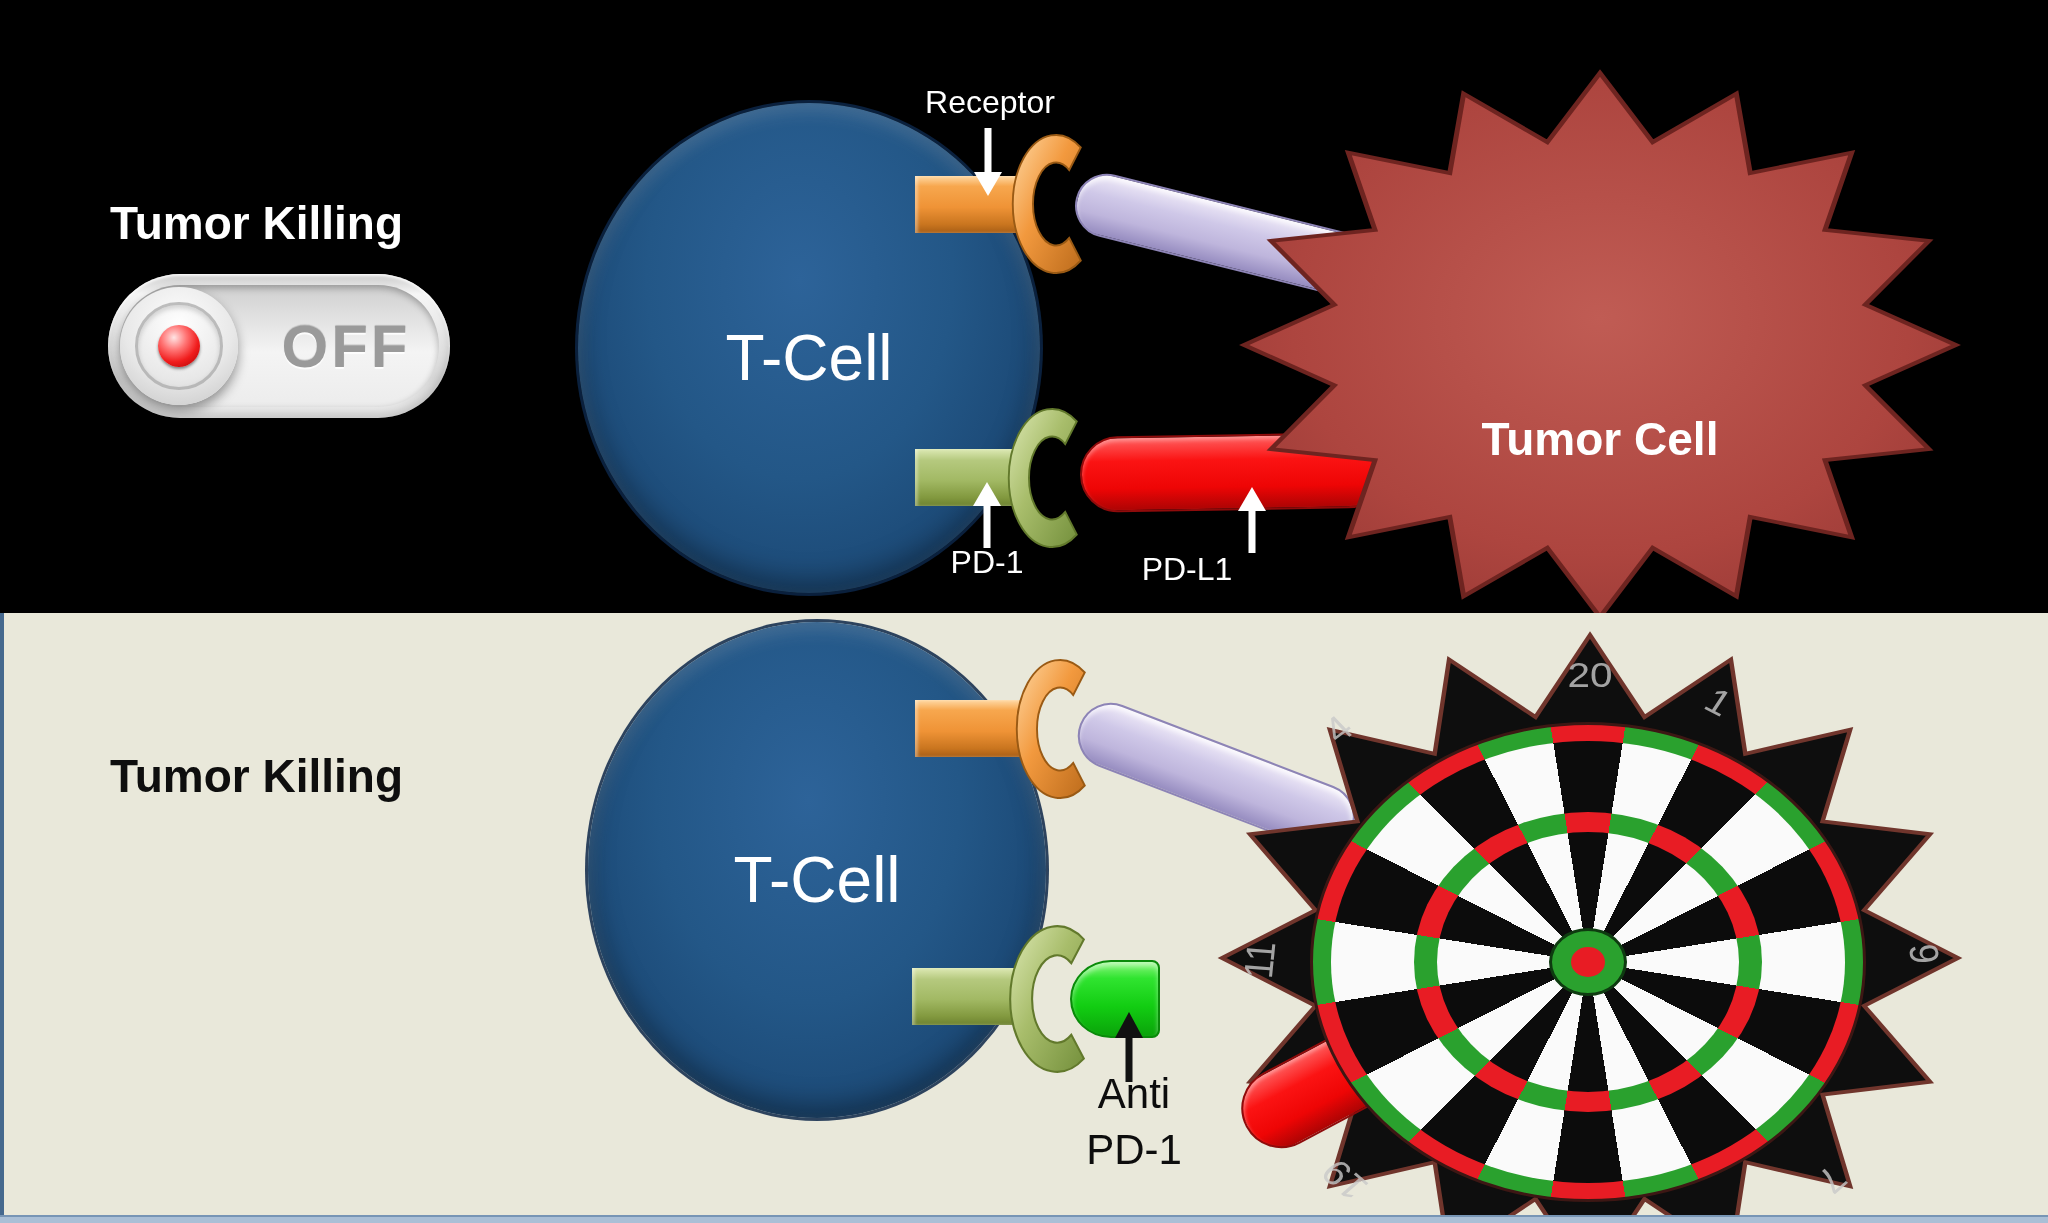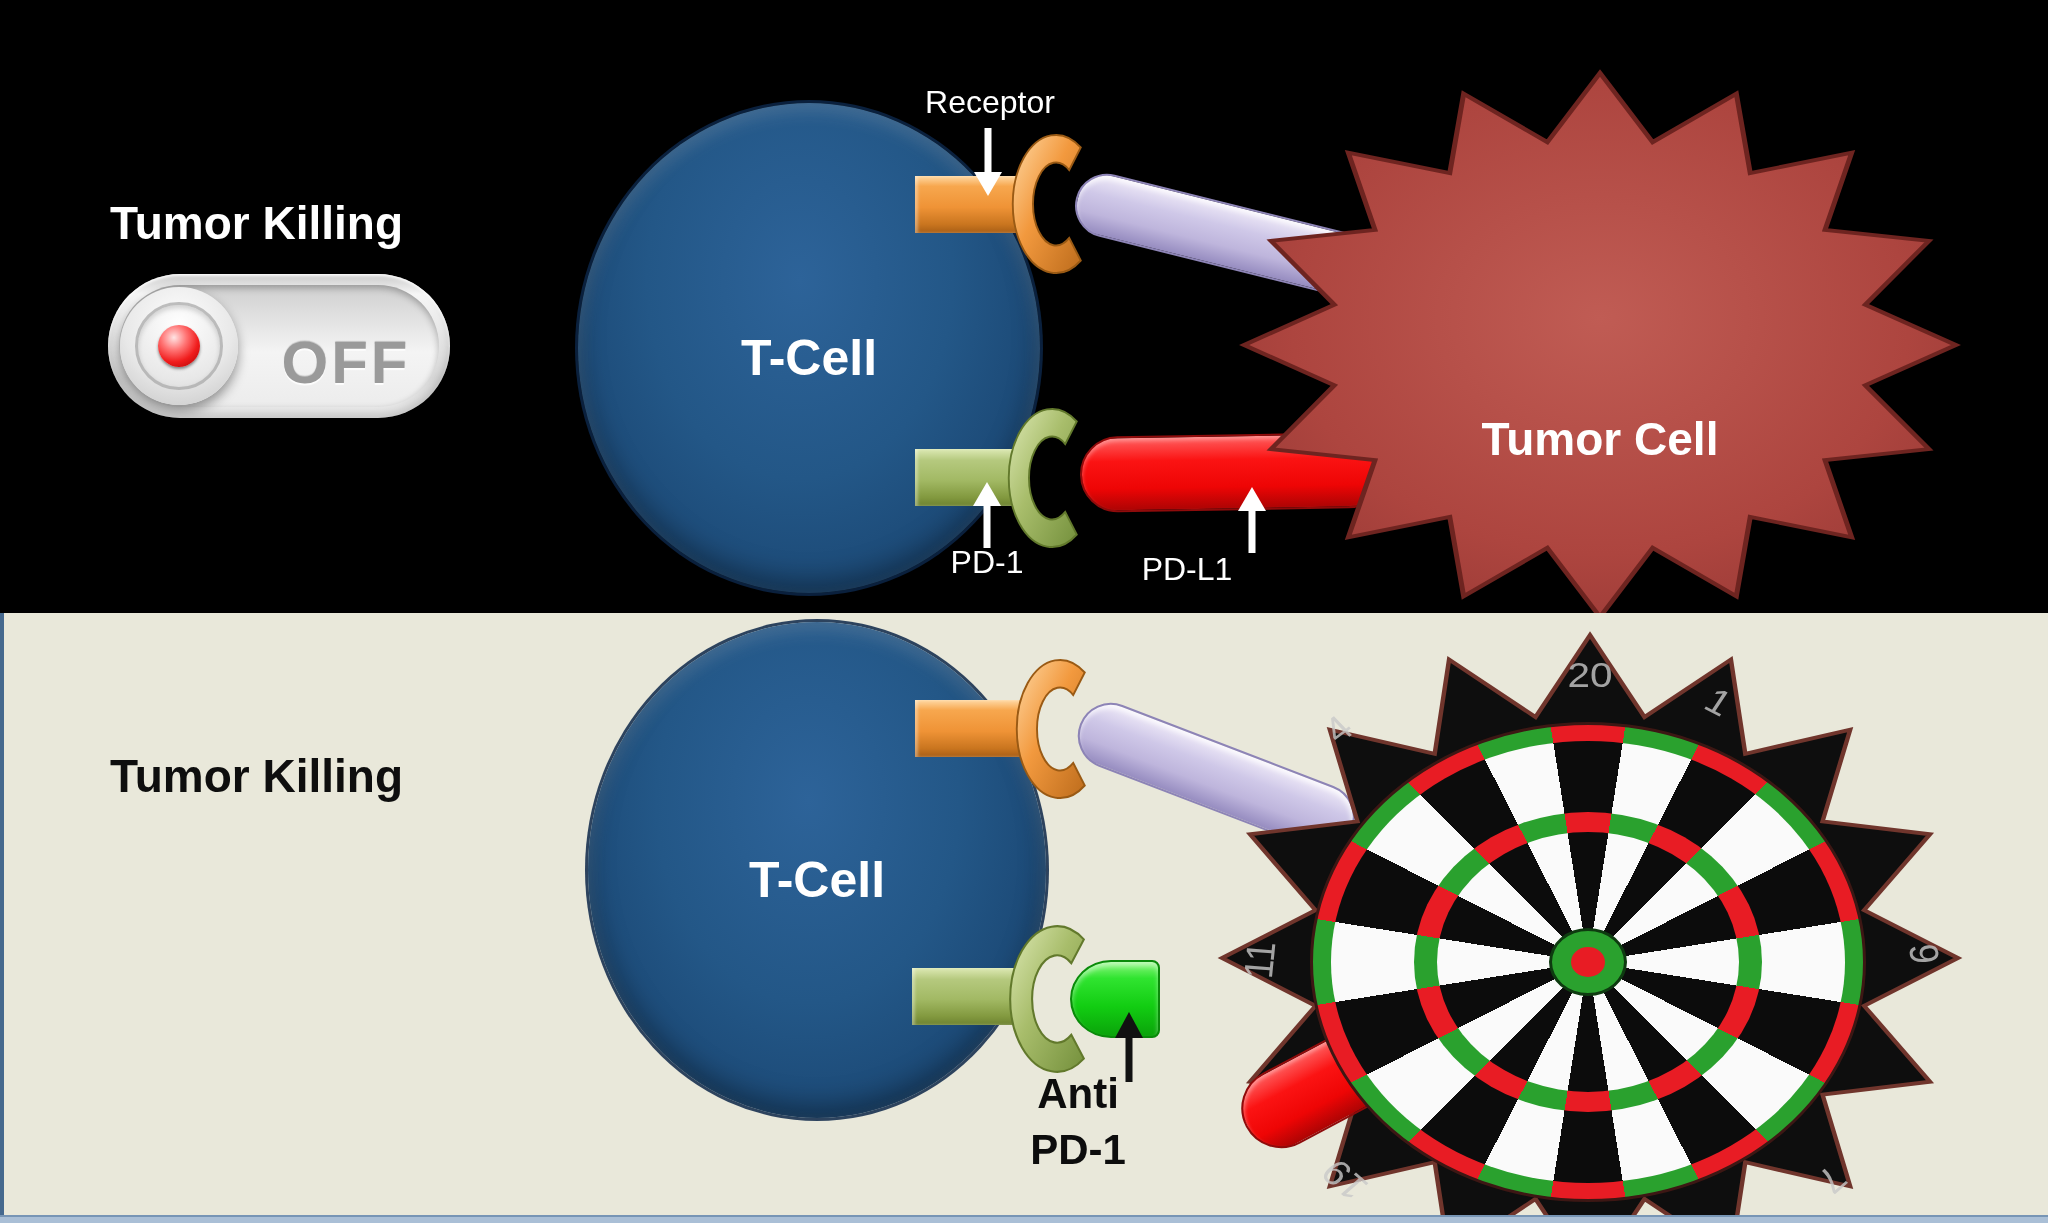--- a/index.html
+++ b/index.html
@@ -43,7 +43,7 @@
   .led-green { width:38px; height:38px;
     background:radial-gradient(circle at 38% 30%, #eaffea, #86fa86 32%, #1fd41f 62%, #067d06 100%);
     box-shadow:0 2px 3px rgba(0,0,0,0.35); }
-  .toggle-label { position:absolute; top:16px; height:100%; display:flex; align-items:center; justify-content:center;
+  .toggle-label { position:absolute; top:0; height:100%; display:flex; align-items:center; justify-content:center;
     font-weight:bold; color:#9a9a9a; text-shadow:0 2px 1px rgba(255,255,255,0.9), 0 -1px 1px rgba(0,0,0,0.2); }
   .toggle-off .toggle-label { left:148px; width:180px; font-size:60px; letter-spacing:3px; }
   .toggle-on  .toggle-label { left:42px;  width:180px; font-size:52px; letter-spacing:2px; }

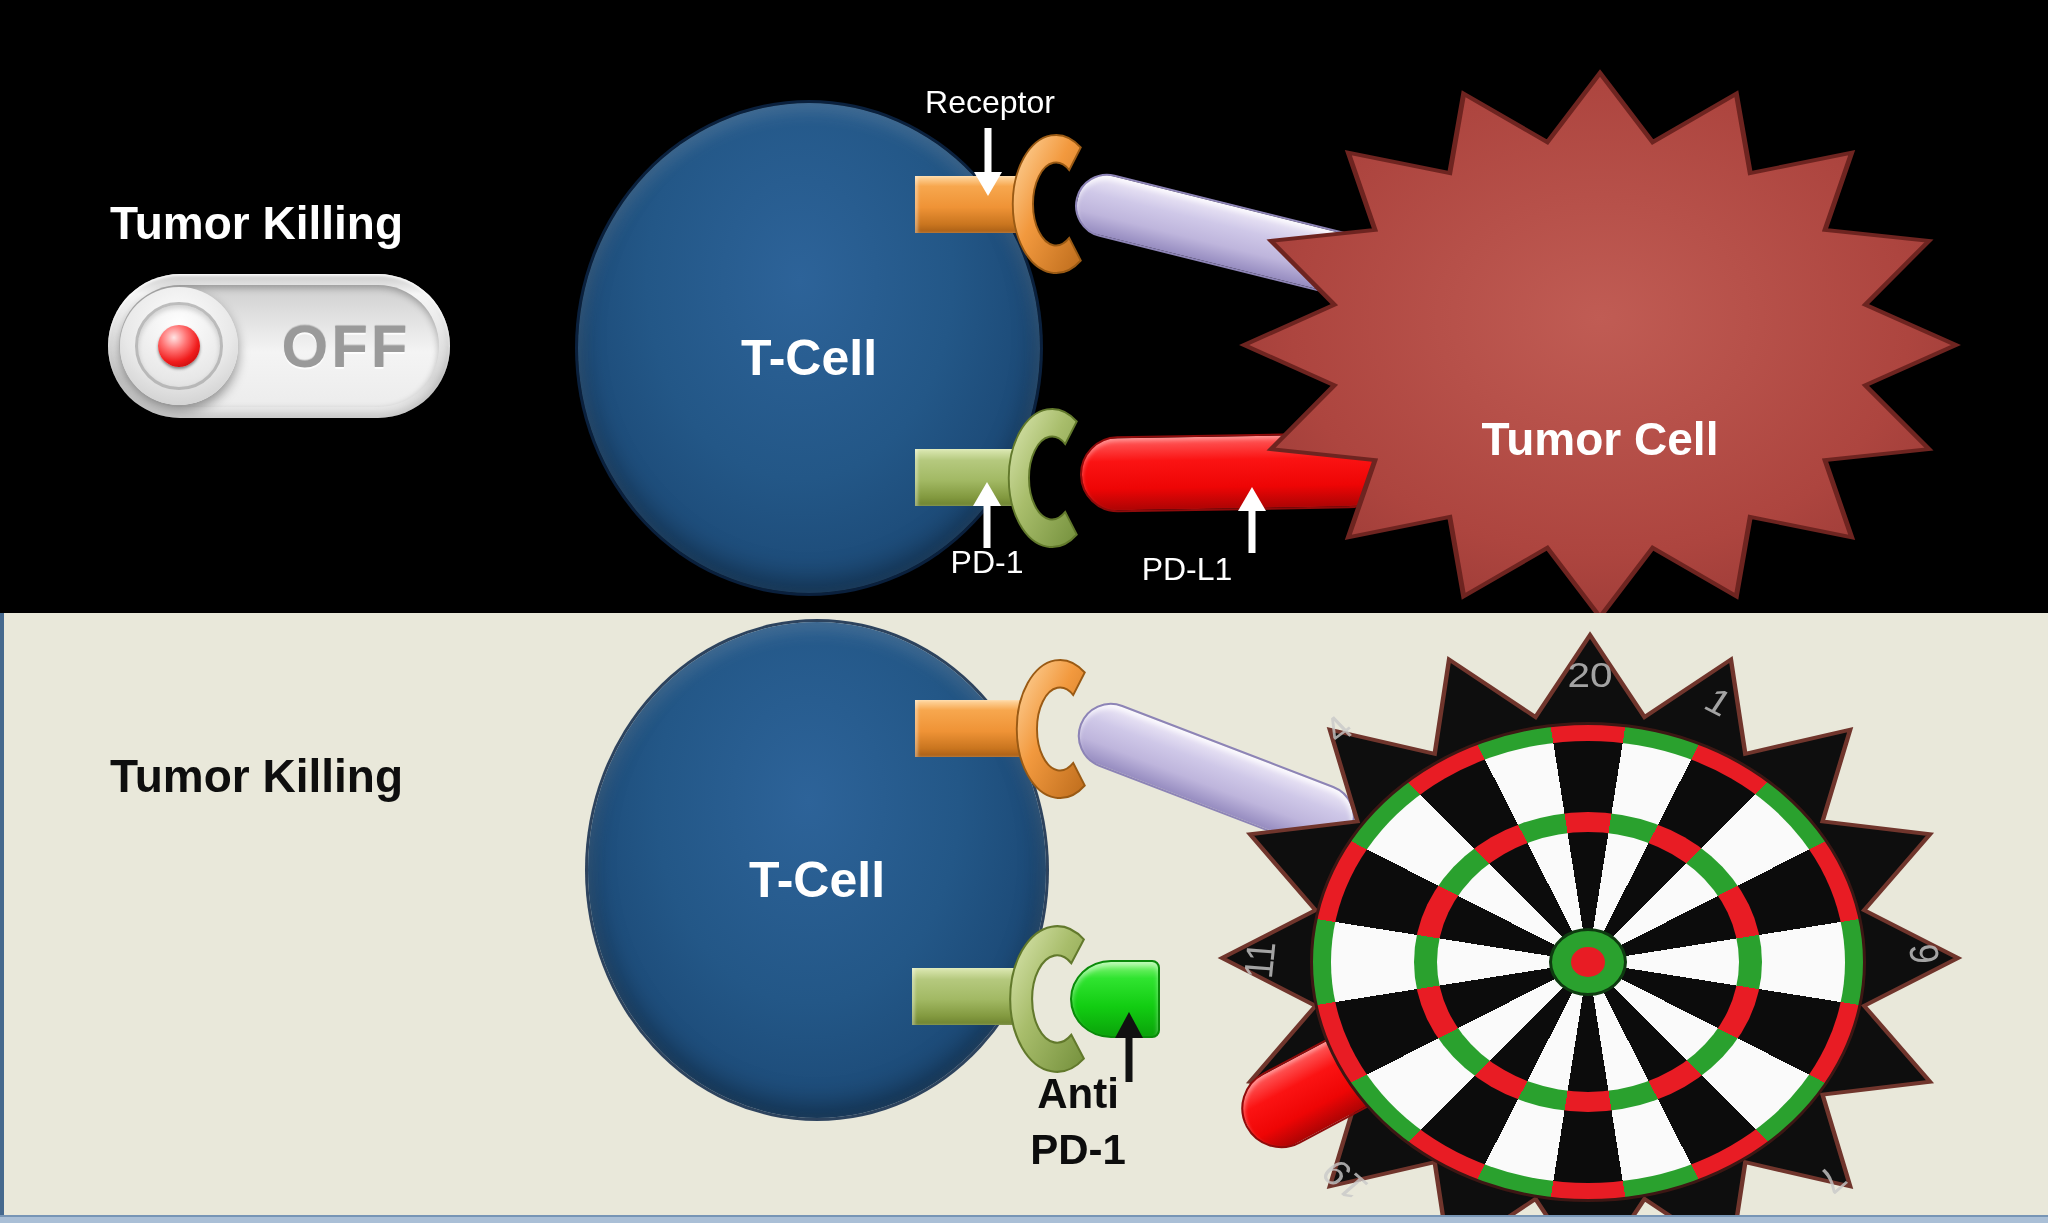--- a/index.html
+++ b/index.html
@@ -54,7 +54,7 @@
     box-shadow:inset 0 8px 18px rgba(255,255,255,0.16), inset 0 -12px 26px rgba(0,0,0,0.35), 0 0 0 3px rgba(12,38,72,0.85); }
   .tcell-1 { left:578px; top:103px; width:462px; height:490px; }
   .tcell-2 { left:588px; top:9px;  width:458px; height:496px; }
-  .tcell-label { color:#fff; font-weight:bold; font-size:50px;margin-top:19px; }
+  .tcell-label { color:#fff; font-weight:normal; font-size:64px;margin-top:19px; }
 
   
   .stem { position:absolute; z-index:3; }

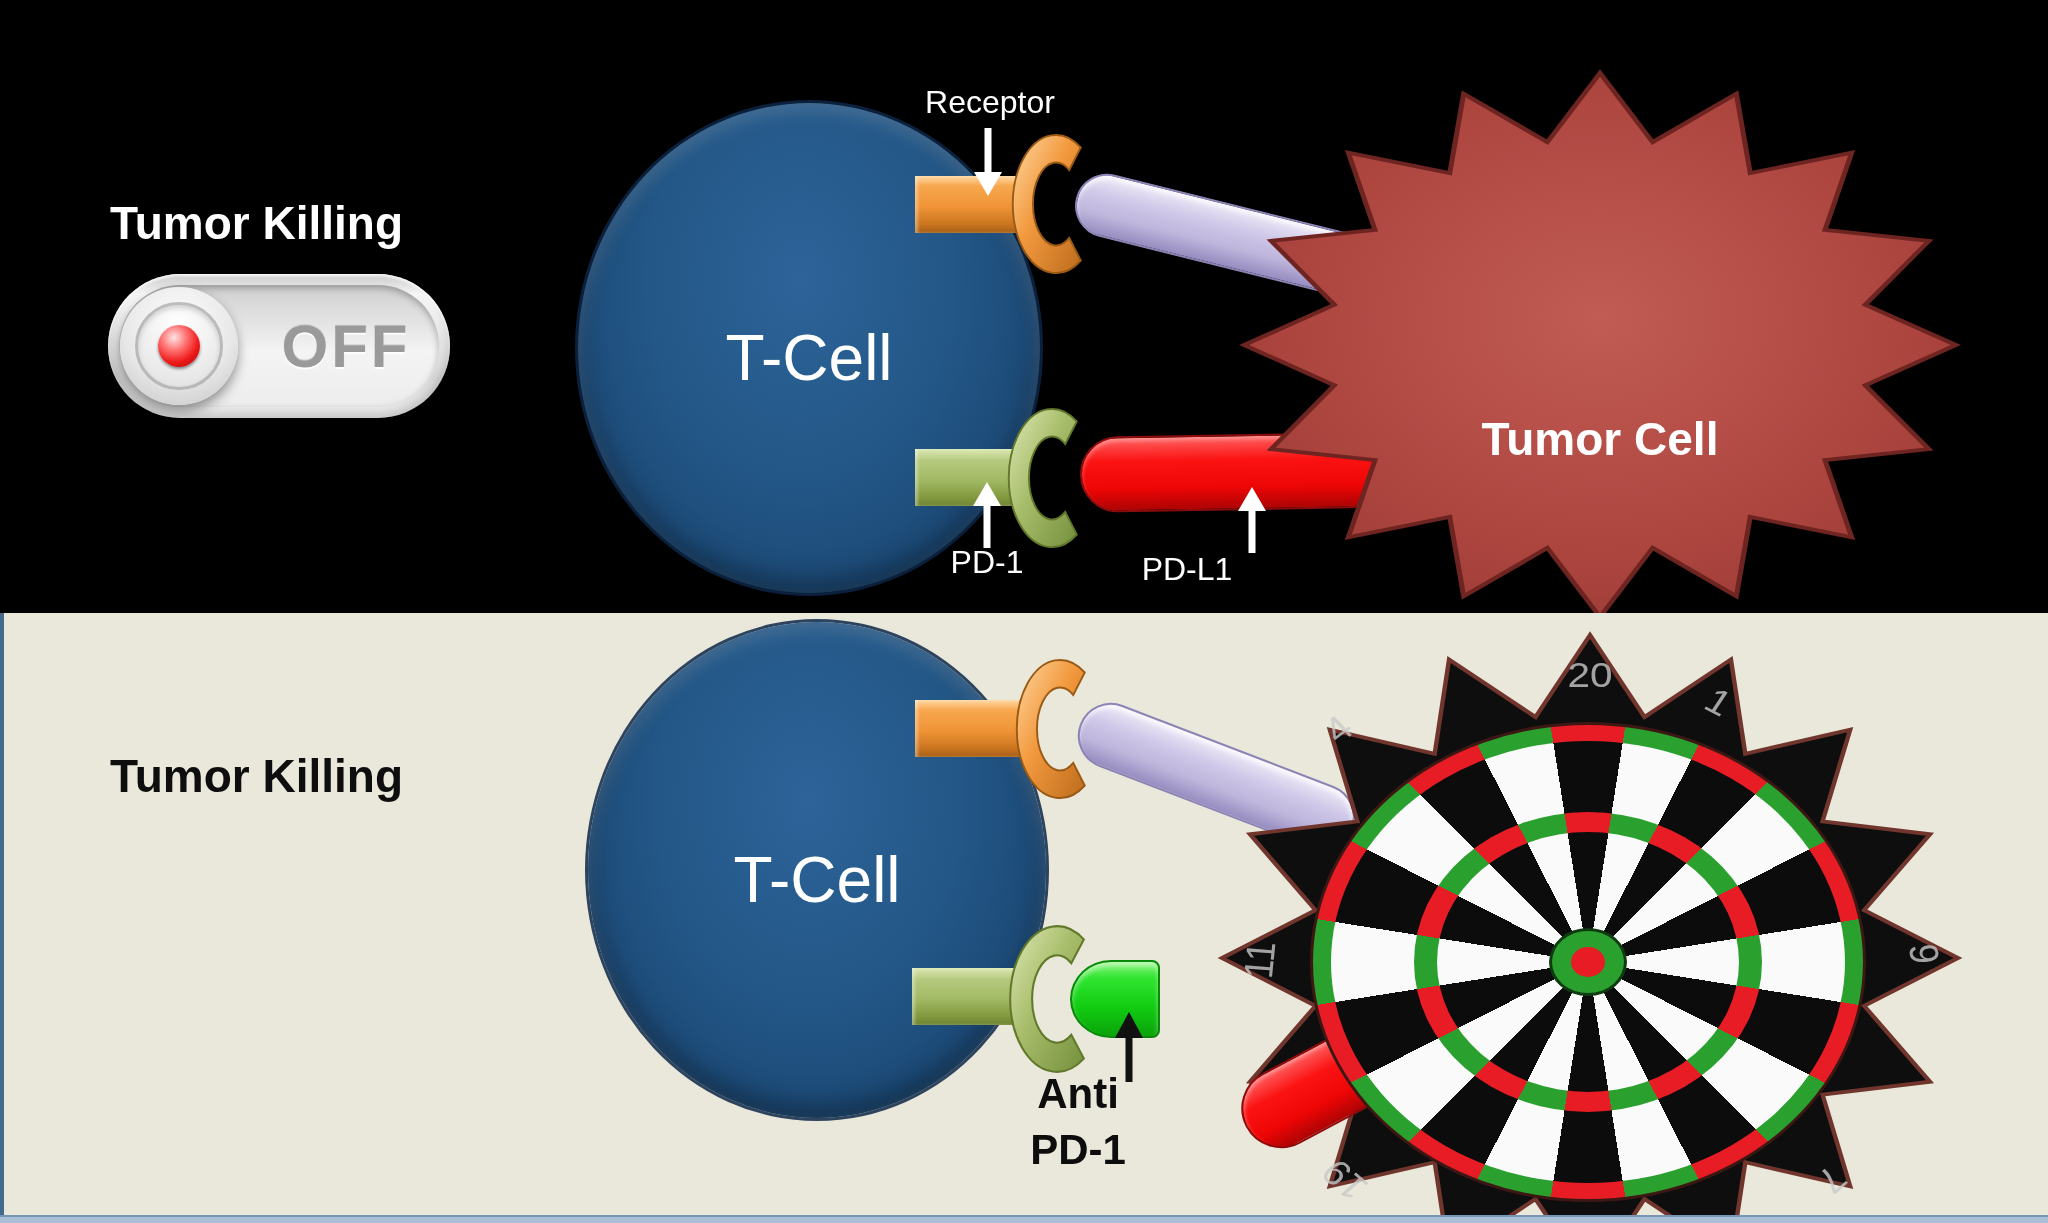--- a/index.html
+++ b/index.html
@@ -98,8 +98,8 @@
   .ann-receptor { left:890px;  top:84px;  width:200px; }
   .ann-pd1      { left:922px;  top:544px; width:130px; }
   .ann-pdl1     { left:1112px; top:551px; width:150px; }
-  .ann-anti { position:absolute; left:1008px; top:453px; width:140px; text-align:center;
-    color:#0d0d0d; font-weight:bold; font-size:42px; line-height:56px; z-index:6; }
+  .ann-anti { position:absolute; left:1064px; top:453px; width:140px; text-align:center;
+    color:#0d0d0d; font-weight:normal; font-size:42px; line-height:56px; z-index:6; }
 
   
   .arr { position:absolute; width:28px; z-index:6; }

